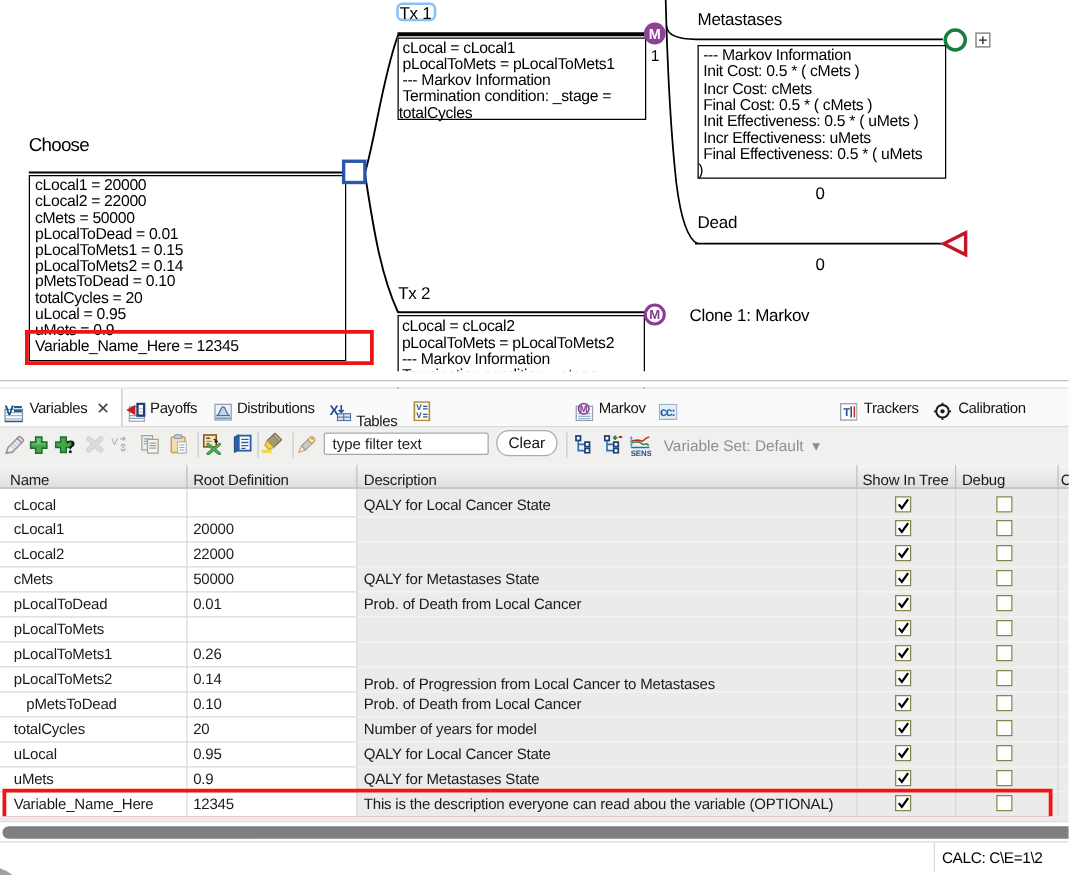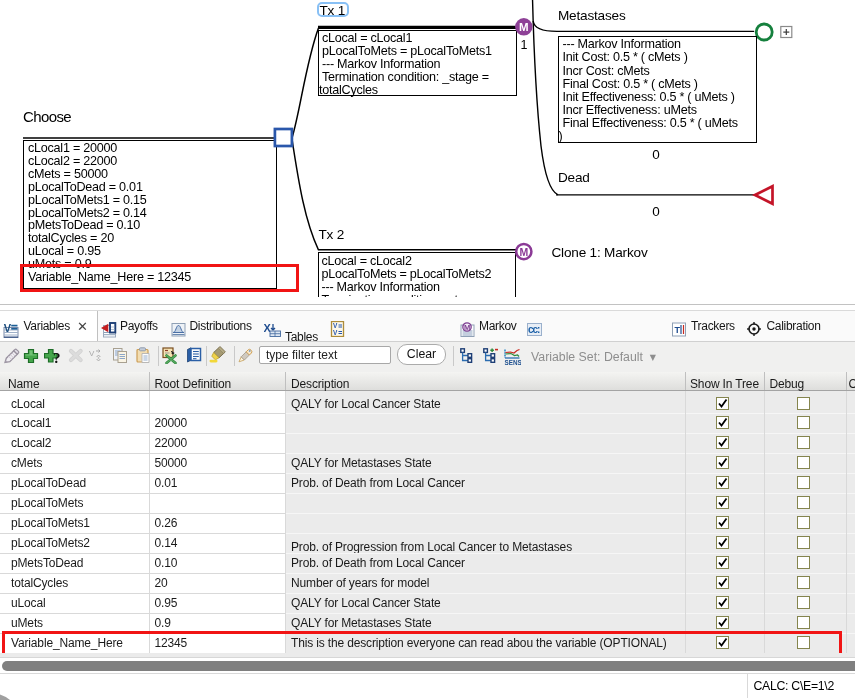--- a/index.html
+++ b/index.html
@@ -363,7 +363,7 @@
         <path d="M3,6.5 L5.5,9.5 L10.5,2.5" fill="none" stroke="#000" stroke-width="1.8"></path>
       </svg>
 <div class="a cbx" style="left:797px;top:145.5px;"></div>
-<div class="a rowtxt" style="left:11px;top:162px;height:20px;line-height:20px;">pMetsToDead</div>
+<div class="a rowtxt" style="left:21px;top:162px;height:20px;line-height:20px;">pMetsToDead</div>
 <div class="a rowtxt" style="left:154.5px;top:162px;height:20px;line-height:20px;">0.10</div>
 <div class="a rowtxt" style="left:291px;top:162px;height:20px;line-height:20px;">Prob. of Death from Local Cancer</div>
 <div class="a cbx" style="left:716px;top:165.5px;"></div>

